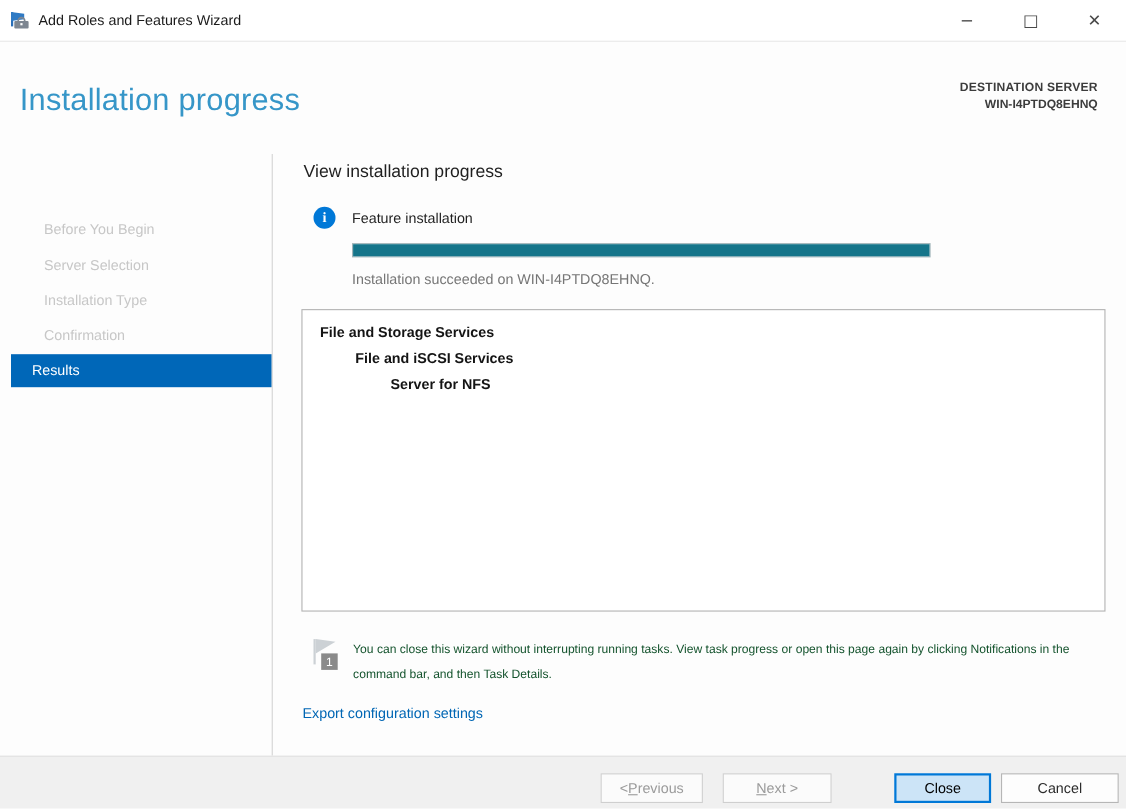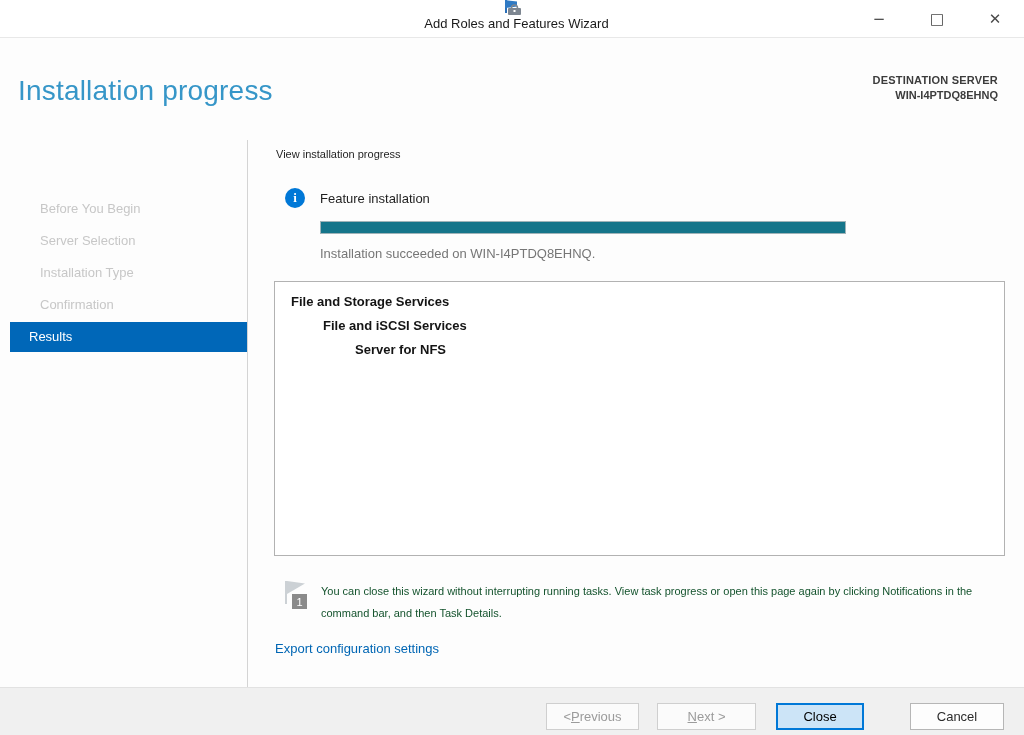--- a/index.html
+++ b/index.html
@@ -16,7 +16,7 @@
   .titlebar {
     position: absolute; top: 0; left: 0; right: 0; height: 38px;
     background: #ffffff; border-bottom: 1px solid #e8e8e8;
-    display: flex; align-items: center; padding-left: 9px; flex-direction: column;
+    display: flex; align-items: center; padding-left: 9px;
   }
   .titlebar .app-icon { width: 18px; height: 16px; margin-right: 8px; flex: 0 0 auto; }
   .titlebar .title-text { font-size: 13px; color: #1a1a1a; }

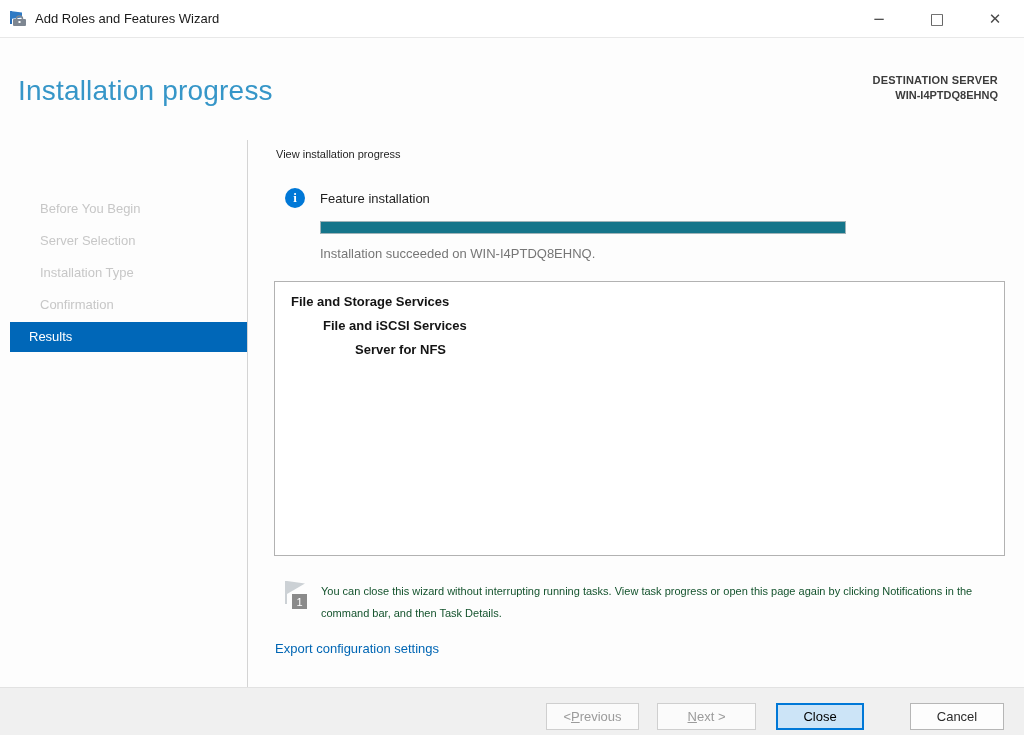--- a/index.html
+++ b/index.html
@@ -51,7 +51,7 @@
 
   
   .content { position: absolute; left: 274px; top: 140px; width: 734px; height: 547px; }
-  .content-heading { position: absolute; left: 2px; top: 8px; font-size: 11px; color: #1f1f1f; }
+  .content-heading { position: absolute; left: 2px; top: 8px; font-size: 16px; color: #1f1f1f; }
 
   .status-row { position: absolute; left: 11px; top: 48px; display: flex; align-items: center; }
   .info-icon {

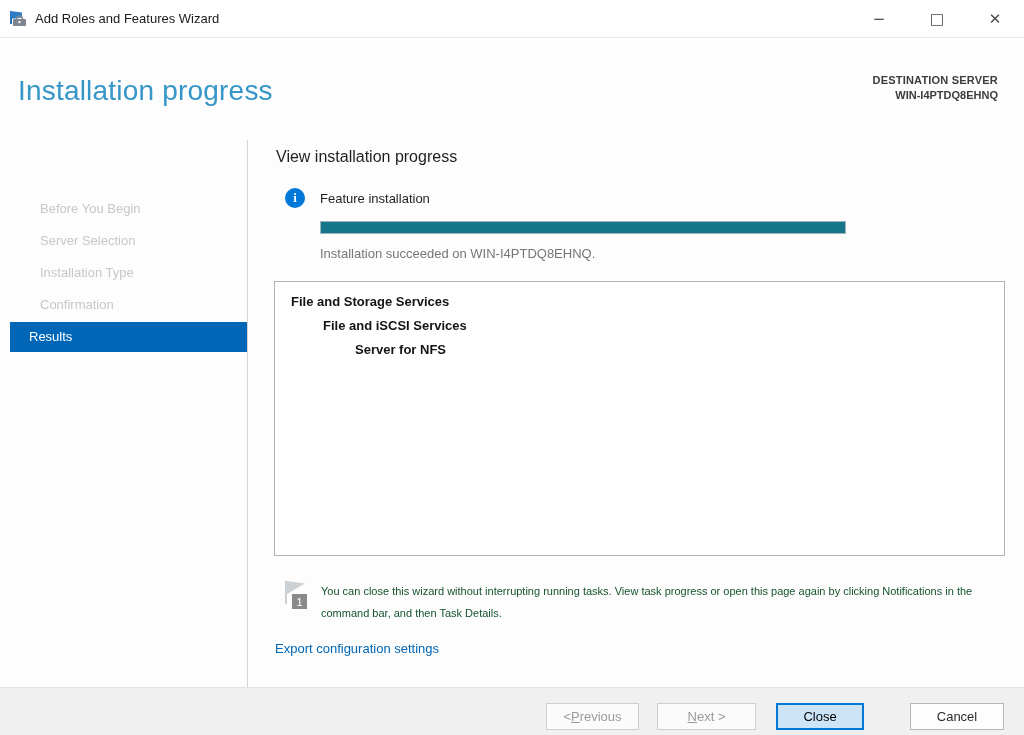--- a/index.html
+++ b/index.html
@@ -102,7 +102,7 @@
   .btn-previous { left: 546px; width: 93px; }
   .btn-next { left: 657px; width: 99px; }
   .btn-close {
-    left: 776px; width: 88px; background: #cce4f7; border: 2px solid #0078d7; color: #000000;
+    left: 813px; width: 88px; background: #cce4f7; border: 2px solid #0078d7; color: #000000;
   }
   .btn-cancel { left: 910px; width: 94px; }
 </style>

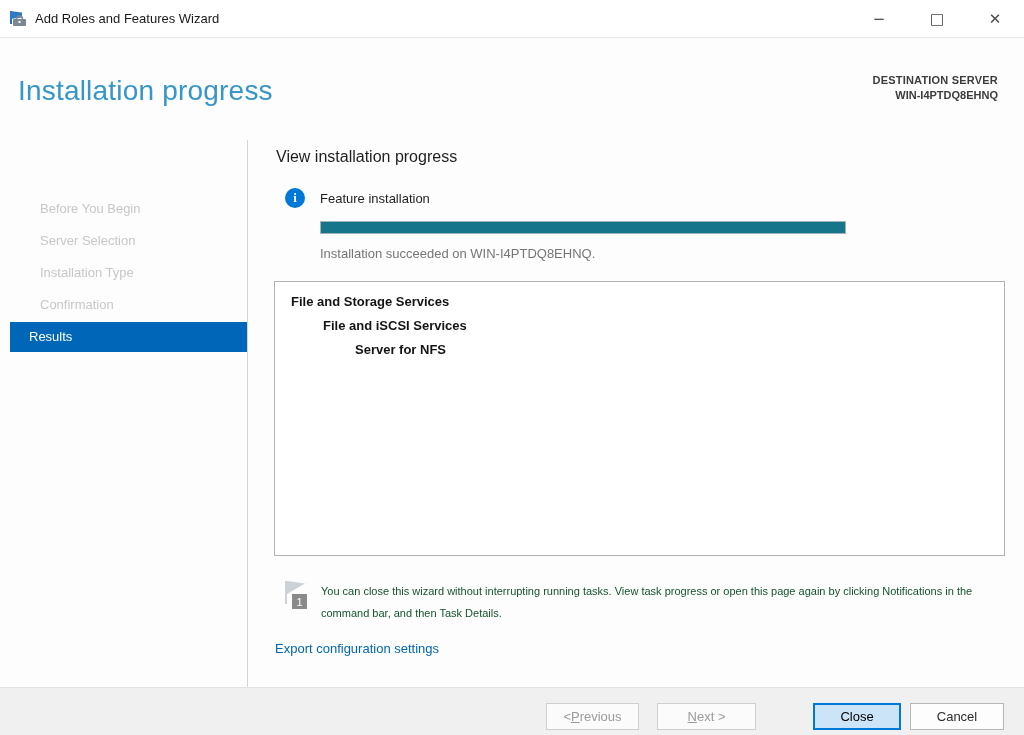--- a/index.html
+++ b/index.html
@@ -104,7 +104,7 @@
   .btn-close {
     left: 813px; width: 88px; background: #cce4f7; border: 2px solid #0078d7; color: #000000;
   }
-  .btn-cancel { left: 910px; width: 94px; }
+  .btn-cancel { left: 910px; width: 107px; }
 </style>
 </head>
 <body>

